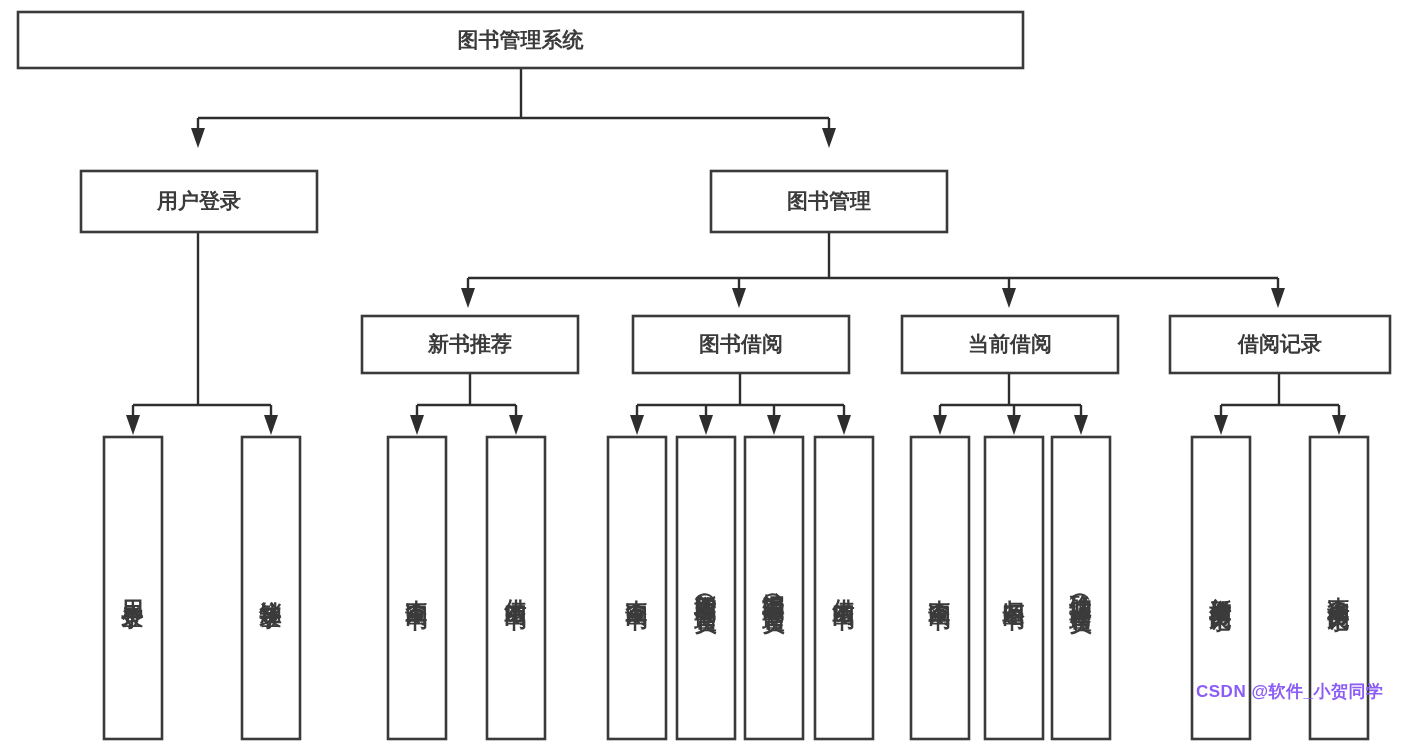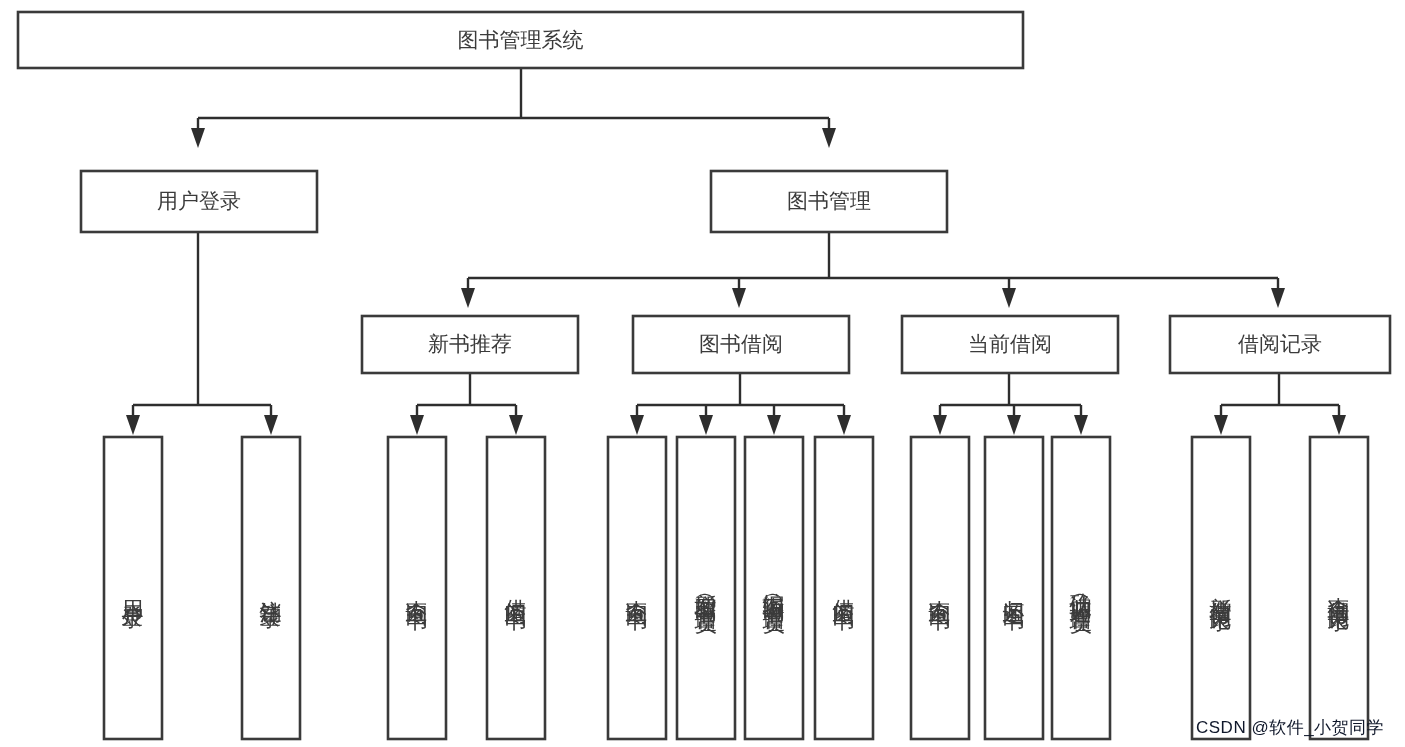--- a/index.html
+++ b/index.html
@@ -16,6 +16,7 @@
     height: 747px;
     background: #ffffff;
     overflow: hidden;
+    font-weight: bold;
   }
   svg#flow-svg {
     position: absolute;

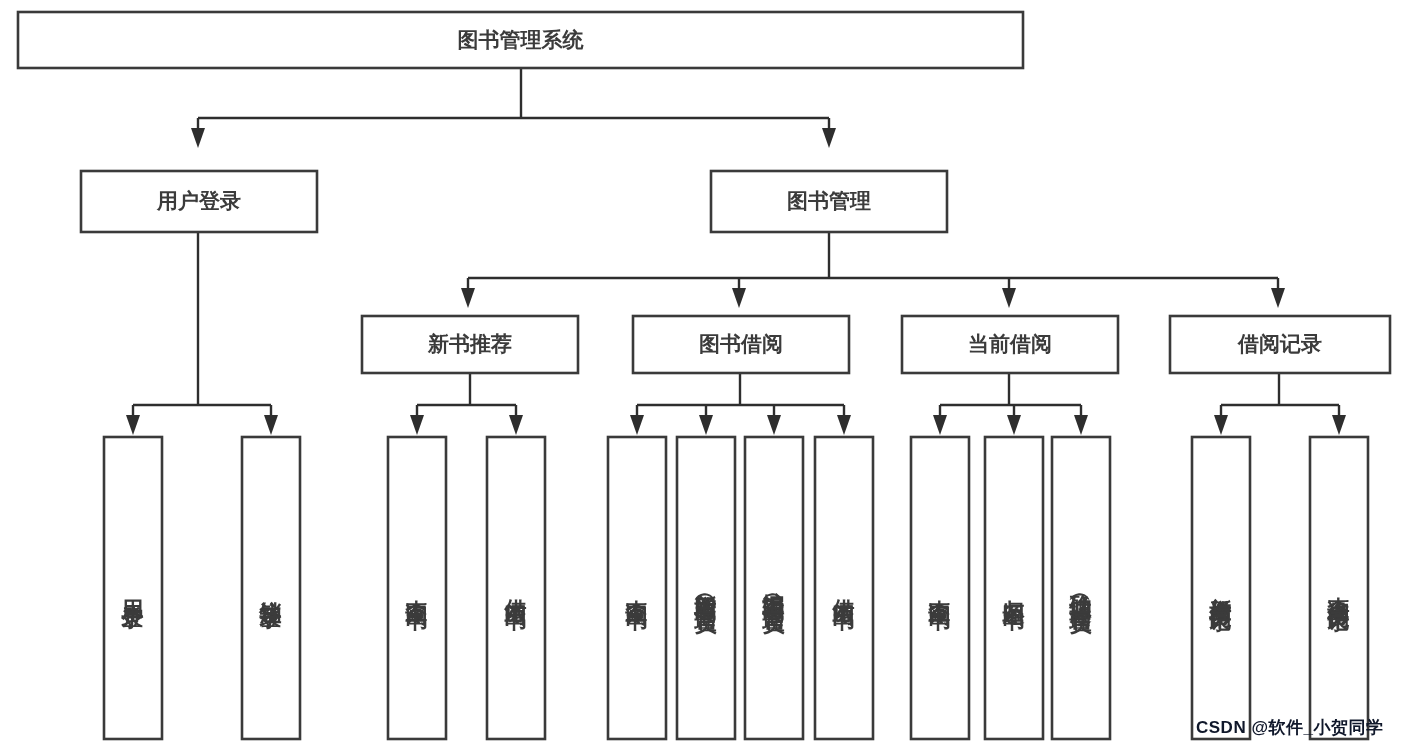--- a/index.html
+++ b/index.html
@@ -77,10 +77,10 @@
   .watermark {
     position: absolute;
     left: 1196px;
-    top: 716px;
+    top: 680px;
     font-family: "Liberation Sans", "DejaVu Sans", sans-serif;
     font-size: 17px;
-    color: #0f172a;
+    color: #8b5cf6;
     white-space: nowrap;
     letter-spacing: 0.5px;
   }

